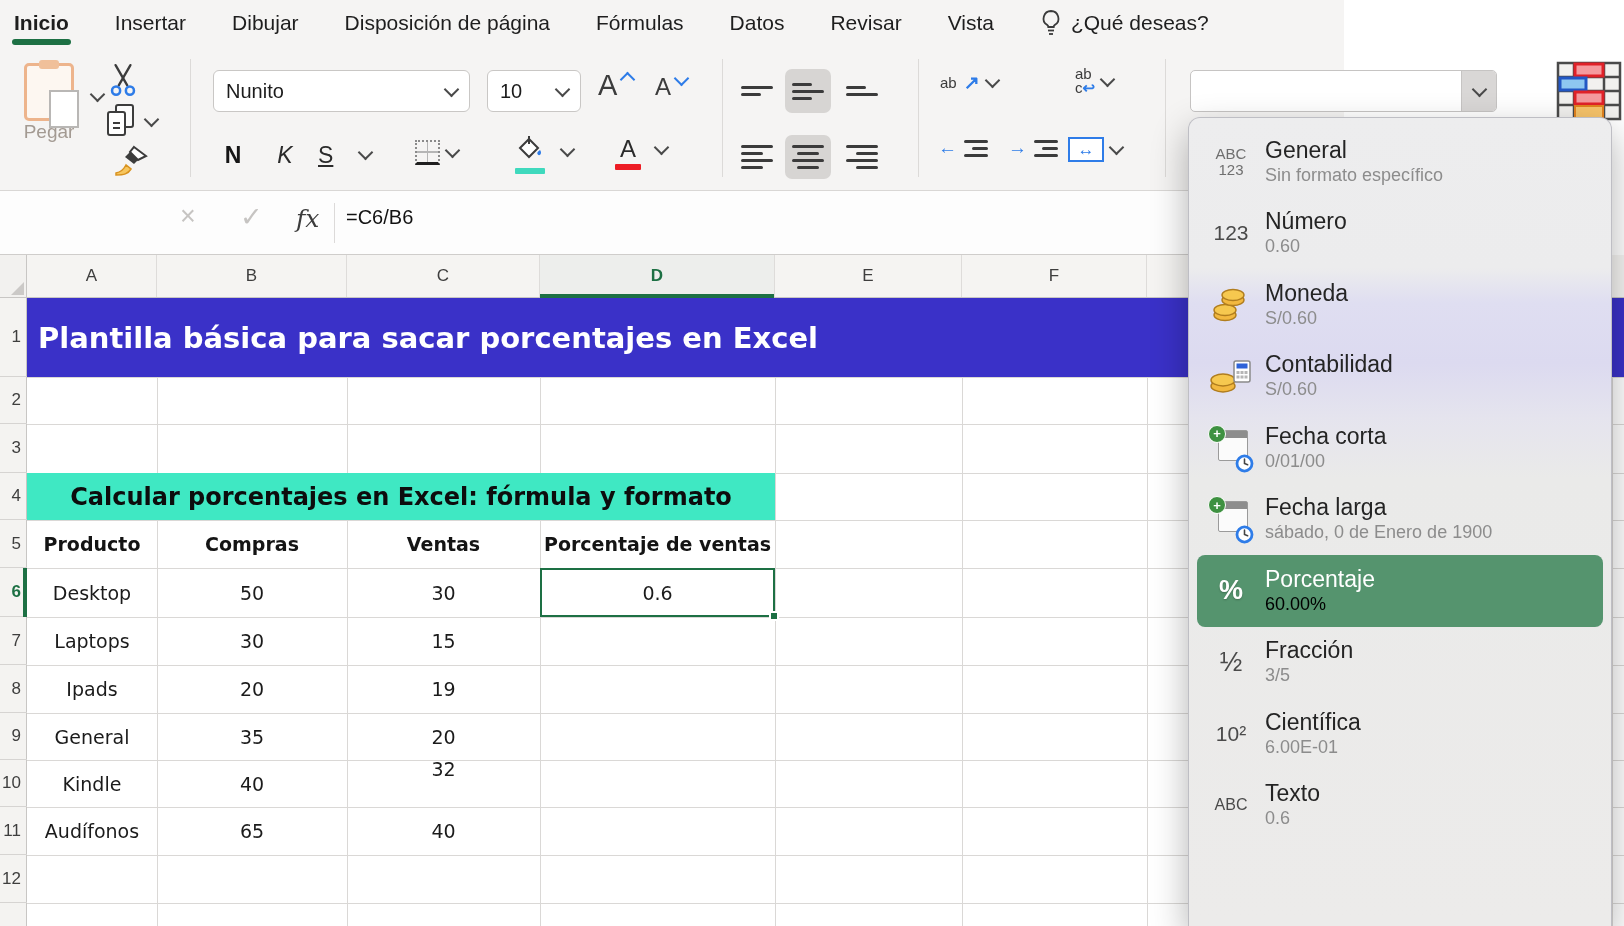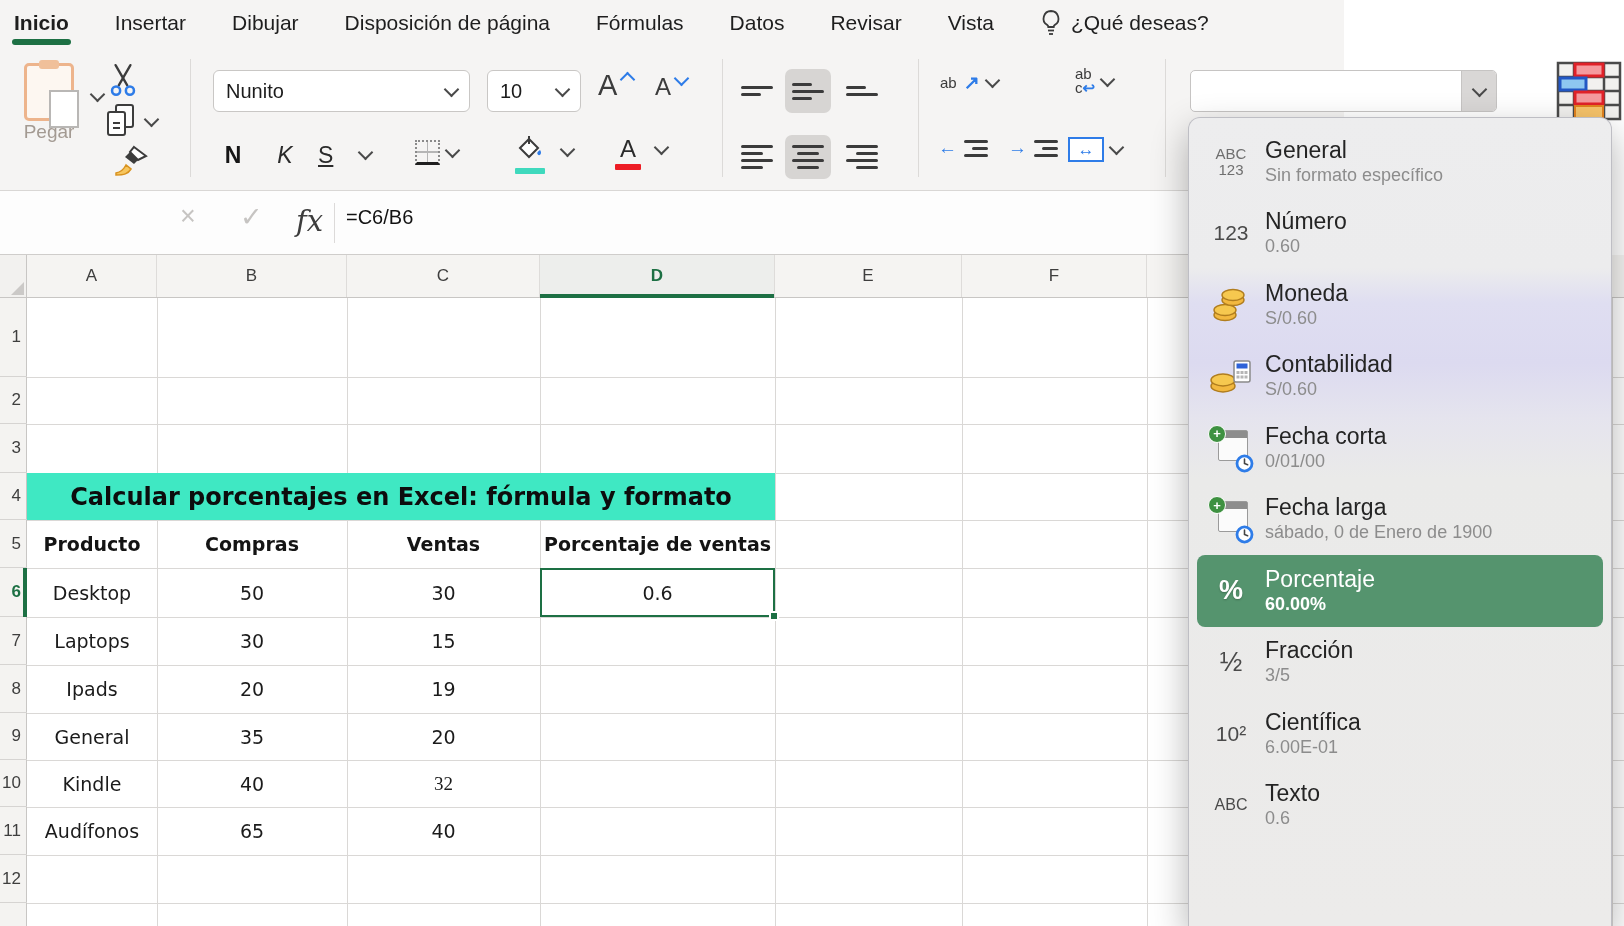--- a/index.html
+++ b/index.html
@@ -57,7 +57,7 @@
   .stepper{margin-left:auto;display:flex;flex-direction:column;align-items:center;justify-content:center;
         width:36px;height:100%;font-size:11px;color:#4c4c4c;line-height:12px;}
   .fbtn{position:absolute;top:10px;font-size:27px;color:#c6c4c2;}
-  .fx{font-family:"DejaVu Serif",serif;font-style:italic;font-size:29px;color:#3d3d3d;}
+  .fx{font-family:"DejaVu Serif",serif;font-style:italic;font-size:25px;color:#3d3d3d;}
   #formula-text{position:absolute;left:346px;top:15px;font-size:20px;color:#121212;}
 
   

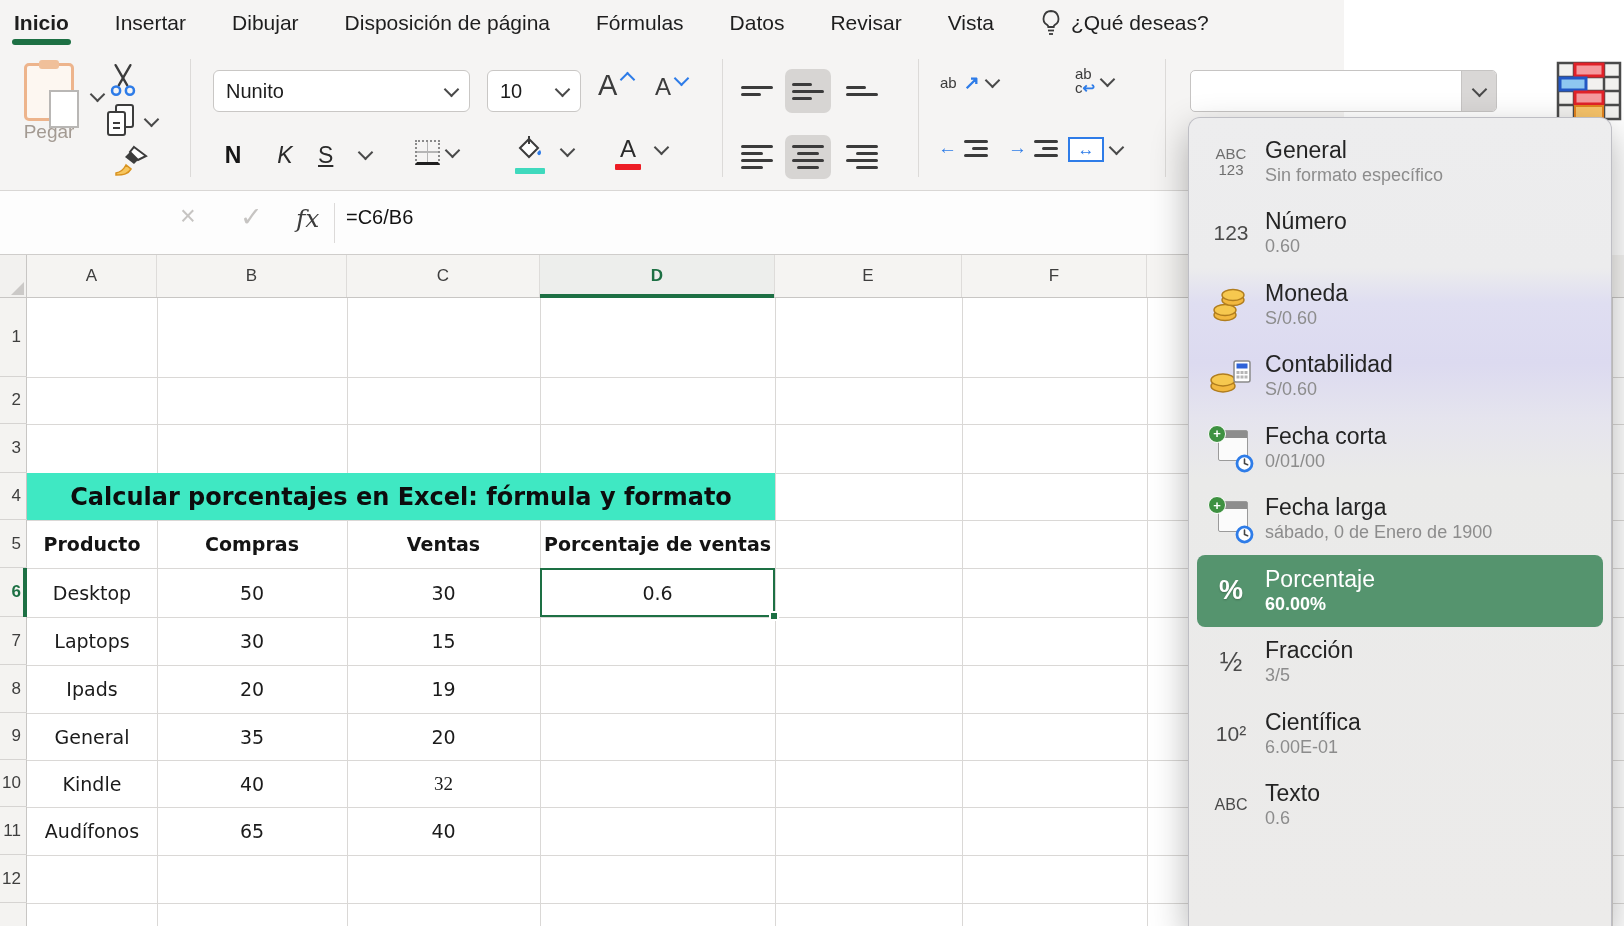--- a/index.html
+++ b/index.html
@@ -390,6 +390,7 @@
         <div class="hline" style="top: 600px;"></div>
         <div class="hline" style="top: 648px;"></div>
       </div>
+    <div class="banner" id="title-banner" style="background: rgb(58, 49, 200);">Plantilla básica para sacar porcentajes en Excel</div>
     <div class="banner" id="section-banner" style="background: rgb(63, 232, 195);">Calcular porcentajes en Excel: fórmula y formato</div>
     <div id="cells">
         <div class="cell thead" style="left: 27px; width: 130px; top: 265px; height: 48px;">Producto</div>

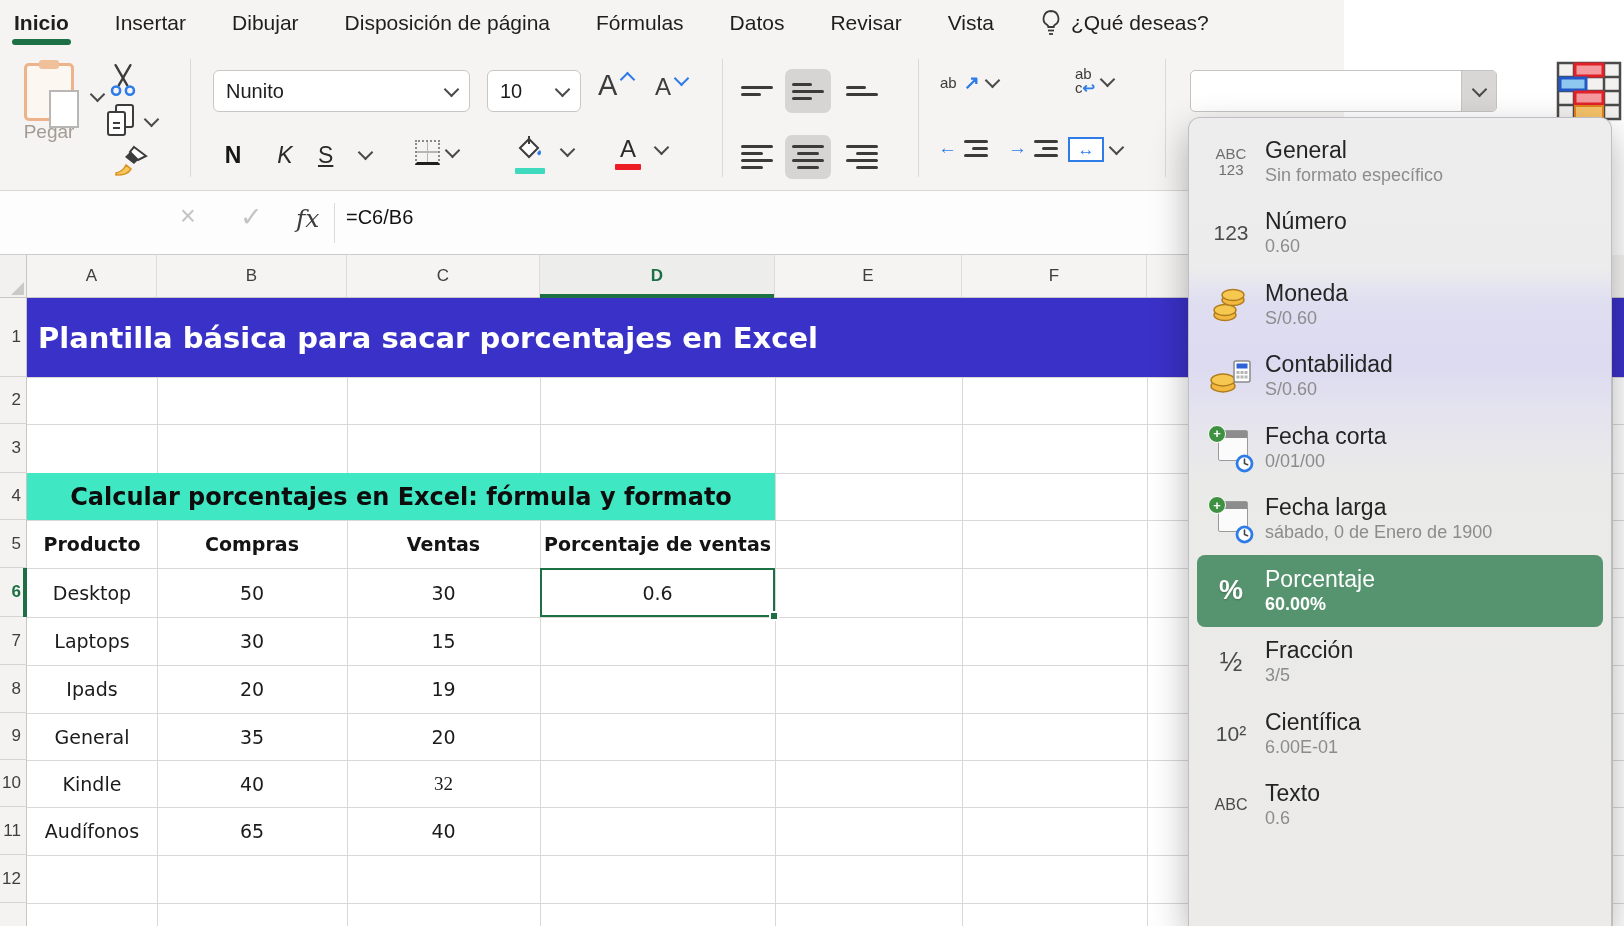--- a/index.html
+++ b/index.html
@@ -104,7 +104,7 @@
   .mi-title{font-size:23px;color:#242424;line-height:27px;}
   .mi-sub{font-size:18px;color:#8c8c8c;line-height:23px;white-space:nowrap;}
   .menu-item.selected .mi-title{color:#fff;}
-  .menu-item.selected .mi-sub{color:#ffffff;font-weight:bold;}
+  .menu-item.selected .mi-sub{color:#000000;font-weight:normal;}
   .ic-txt{font-size:21px;color:#4a4a4a;}
   .ic-txt2{display:flex;flex-direction:column;align-items:center;font-size:15px;color:#6f6f6f;line-height:16px;}
   .ic-pct{font-size:27px;font-weight:600;color:#fff;text-shadow:0 1px 2px rgba(0,0,0,.25);}

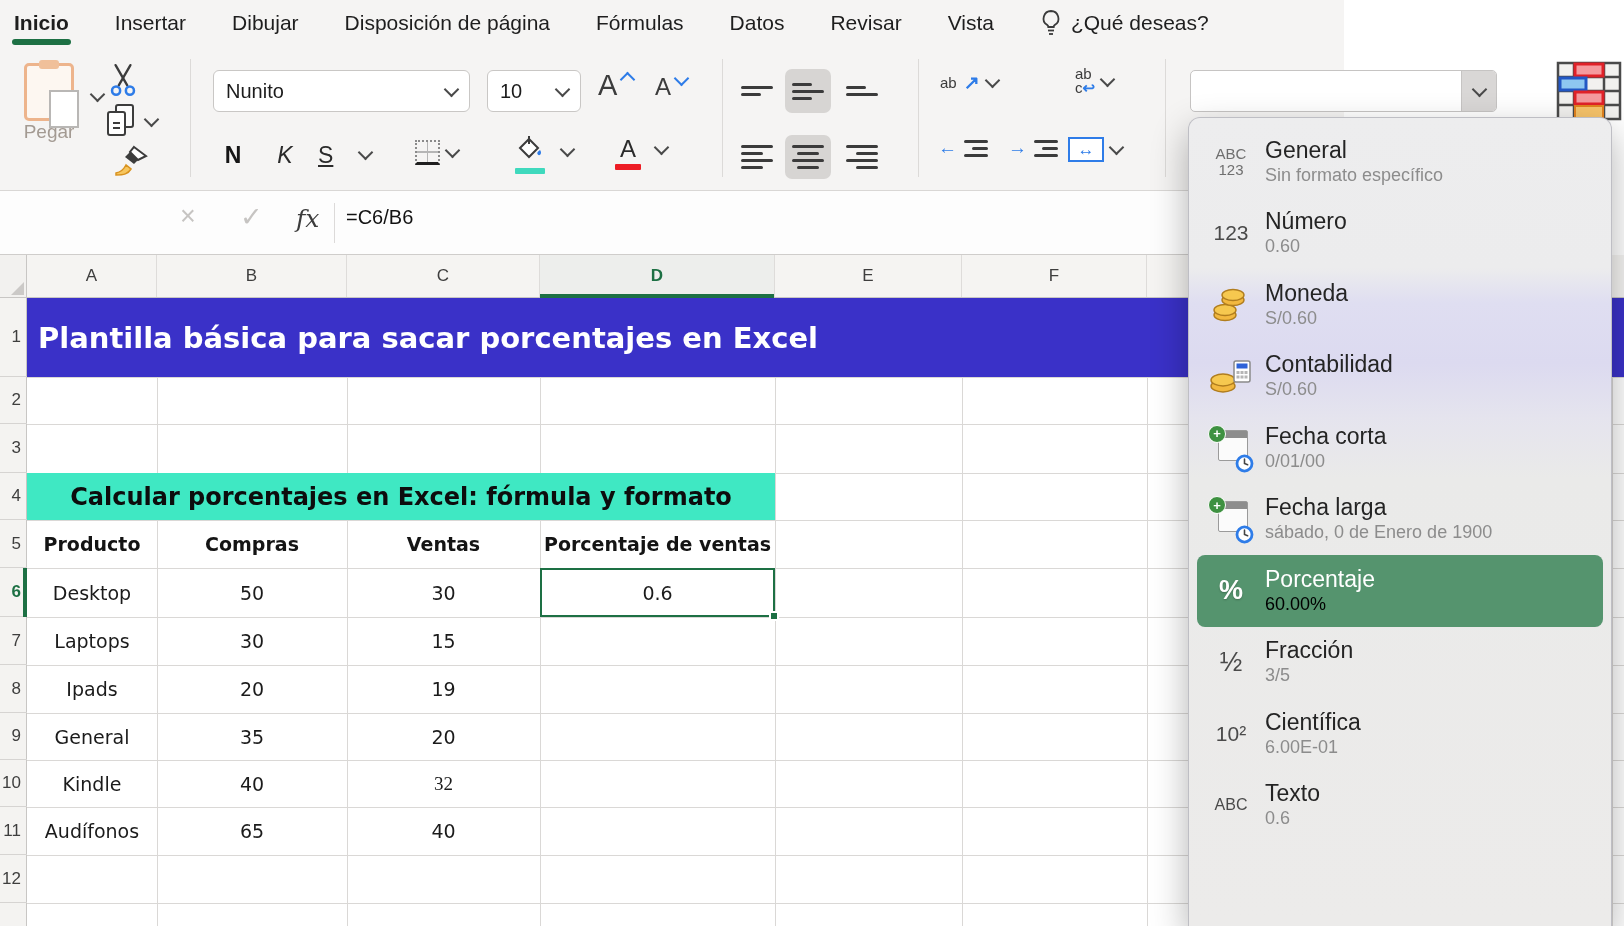--- a/index.html
+++ b/index.html
@@ -411,7 +411,7 @@
         <div class="cell" style="left: 347px; width: 193px; top: 458px; height: 47px;">20</div>
         <div class="cell" style="left: 27px; width: 130px; top: 505px; height: 47px;">Kindle</div>
         <div class="cell" style="left: 157px; width: 190px; top: 505px; height: 47px;">40</div>
-        <div class="cell" style="left: 347px; width: 193px; top: 505px; height: 47px; font-family: Liberation Serif, serif;">32</div>
+        <div class="cell" style="left: 347px; width: 193px; top: 490px; height: 47px;">32</div>
         <div class="cell" style="left: 27px; width: 130px; top: 552px; height: 48px;">Audífonos</div>
         <div class="cell" style="left: 157px; width: 190px; top: 552px; height: 48px;">65</div>
         <div class="cell" style="left: 347px; width: 193px; top: 552px; height: 48px;">40</div>

